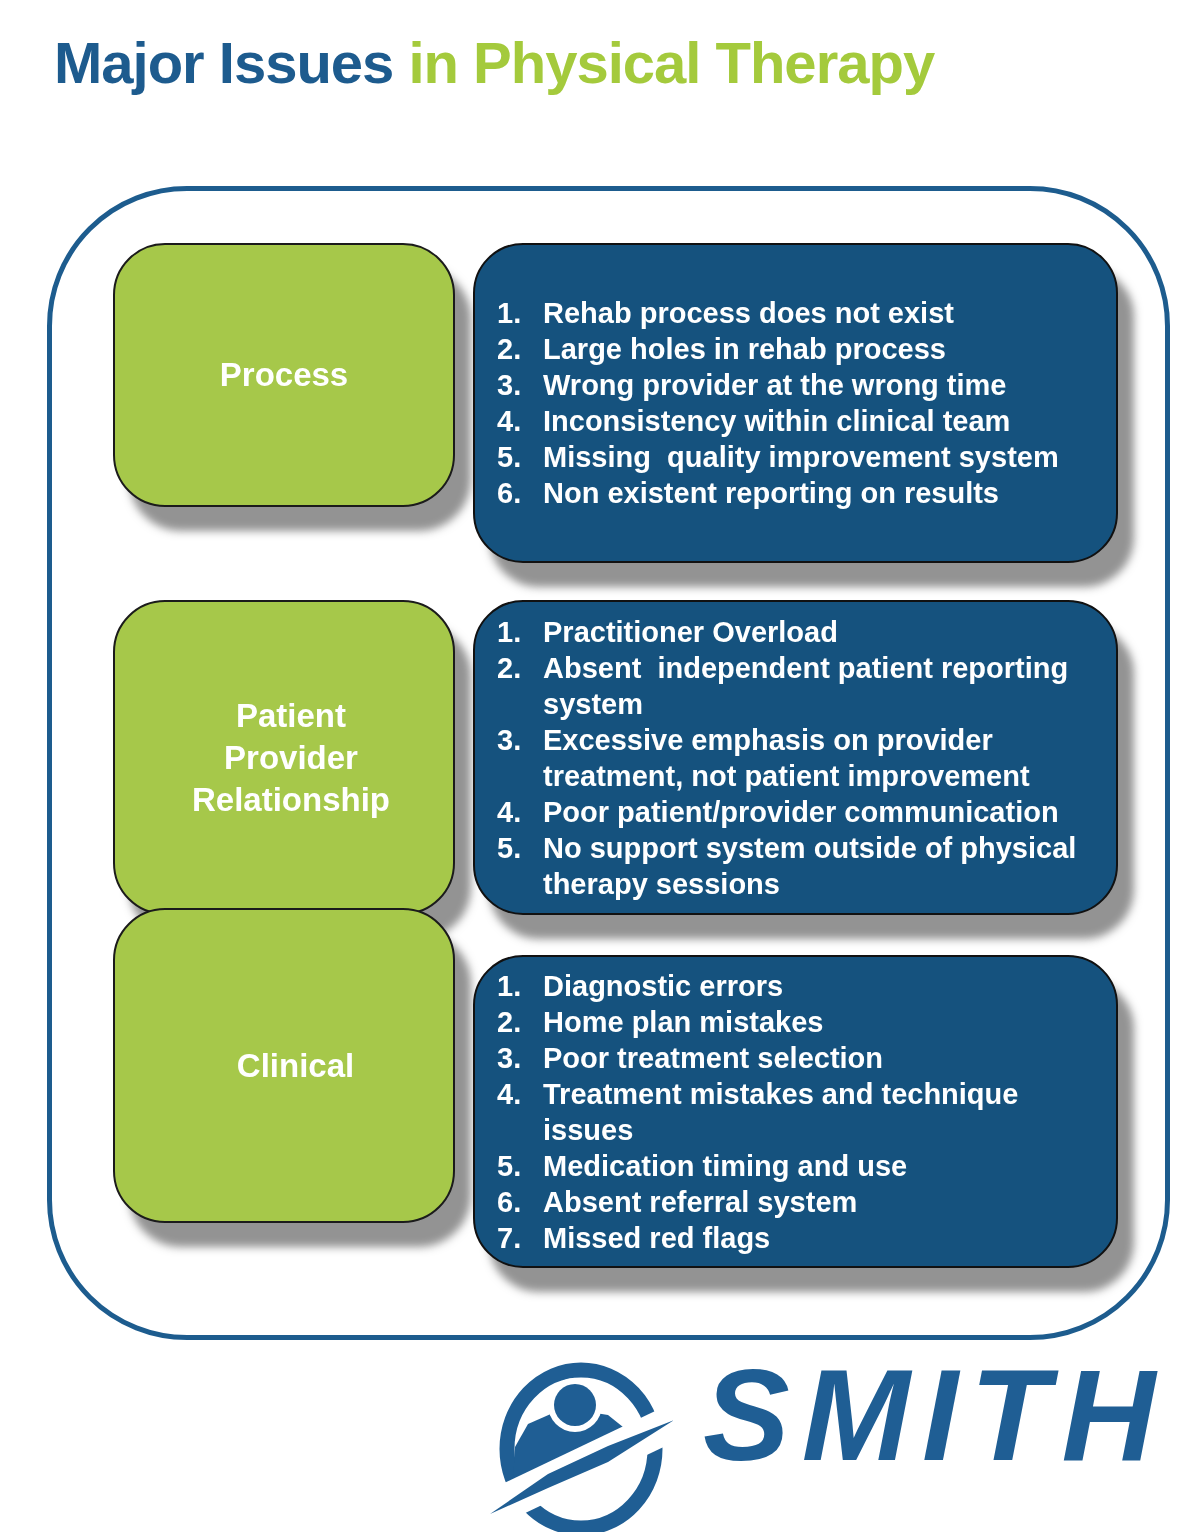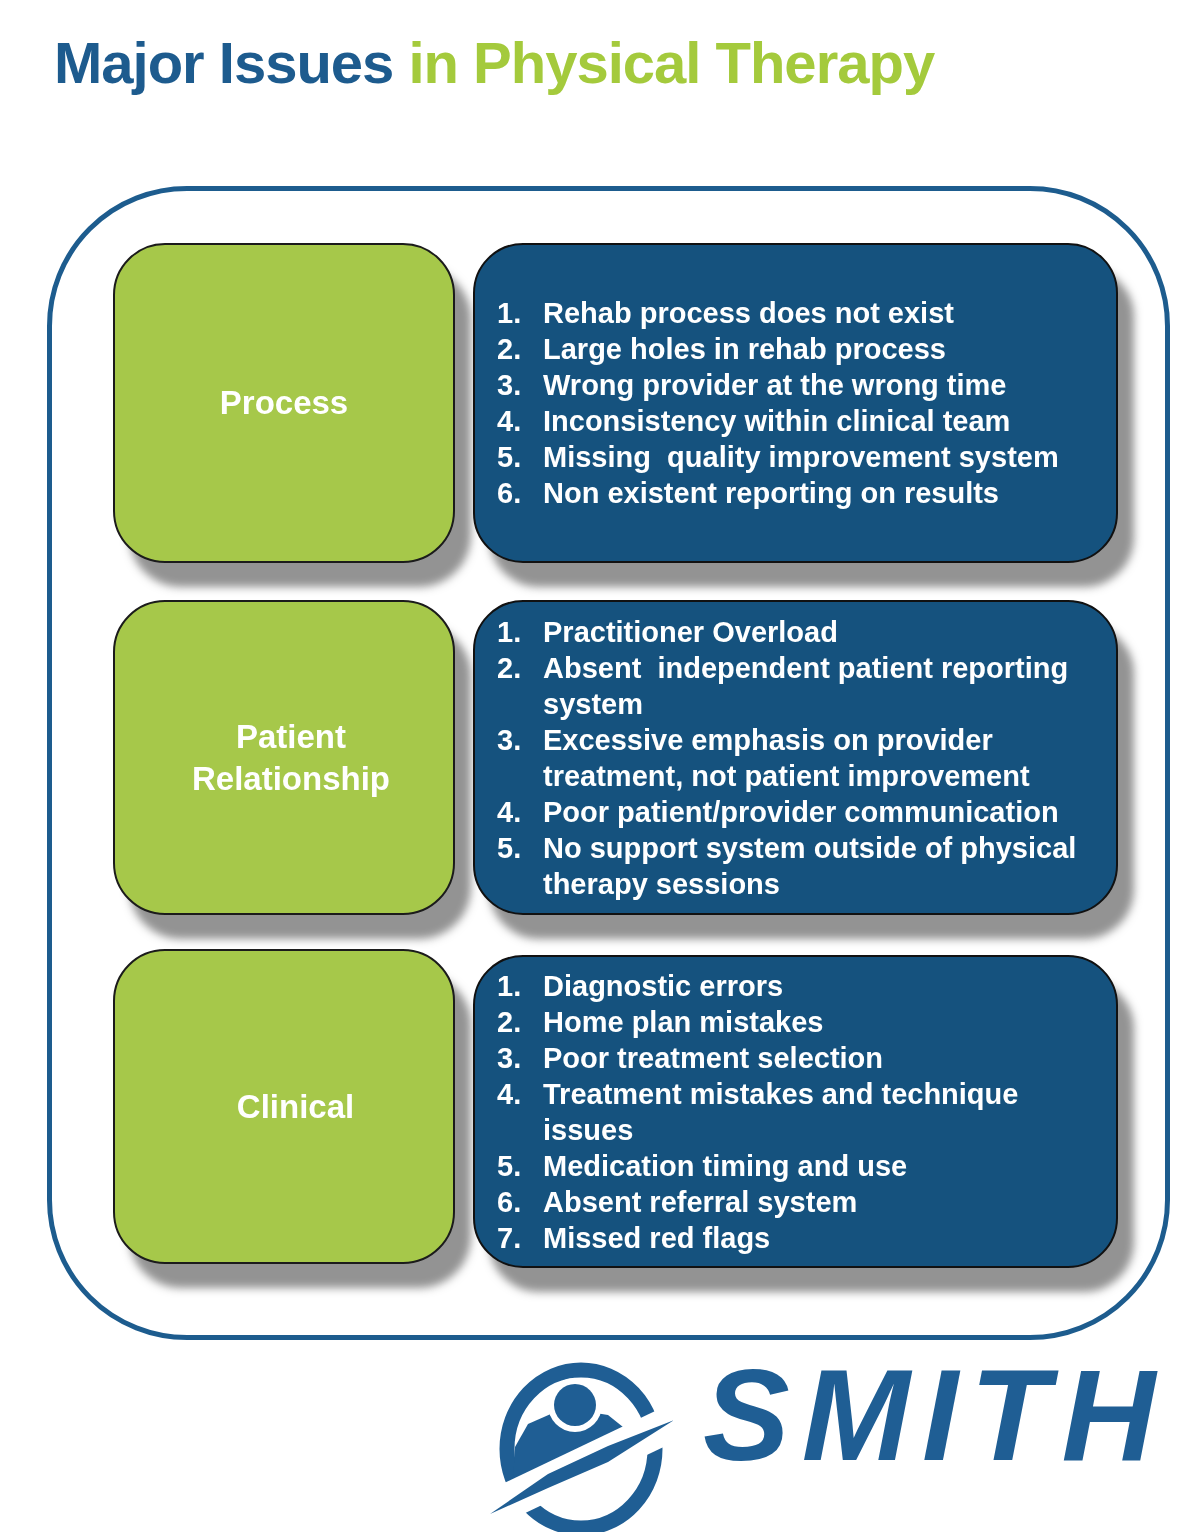--- a/index.html
+++ b/index.html
@@ -77,7 +77,7 @@
 
   <div class="frame"></div>
 
-  <div class="gbox" style="top:243px;height:320px;">
+  <div class="gbox" style="top:243px;height:264px;">
     <div class="glabel">
       <div>Process</div>
     </div>

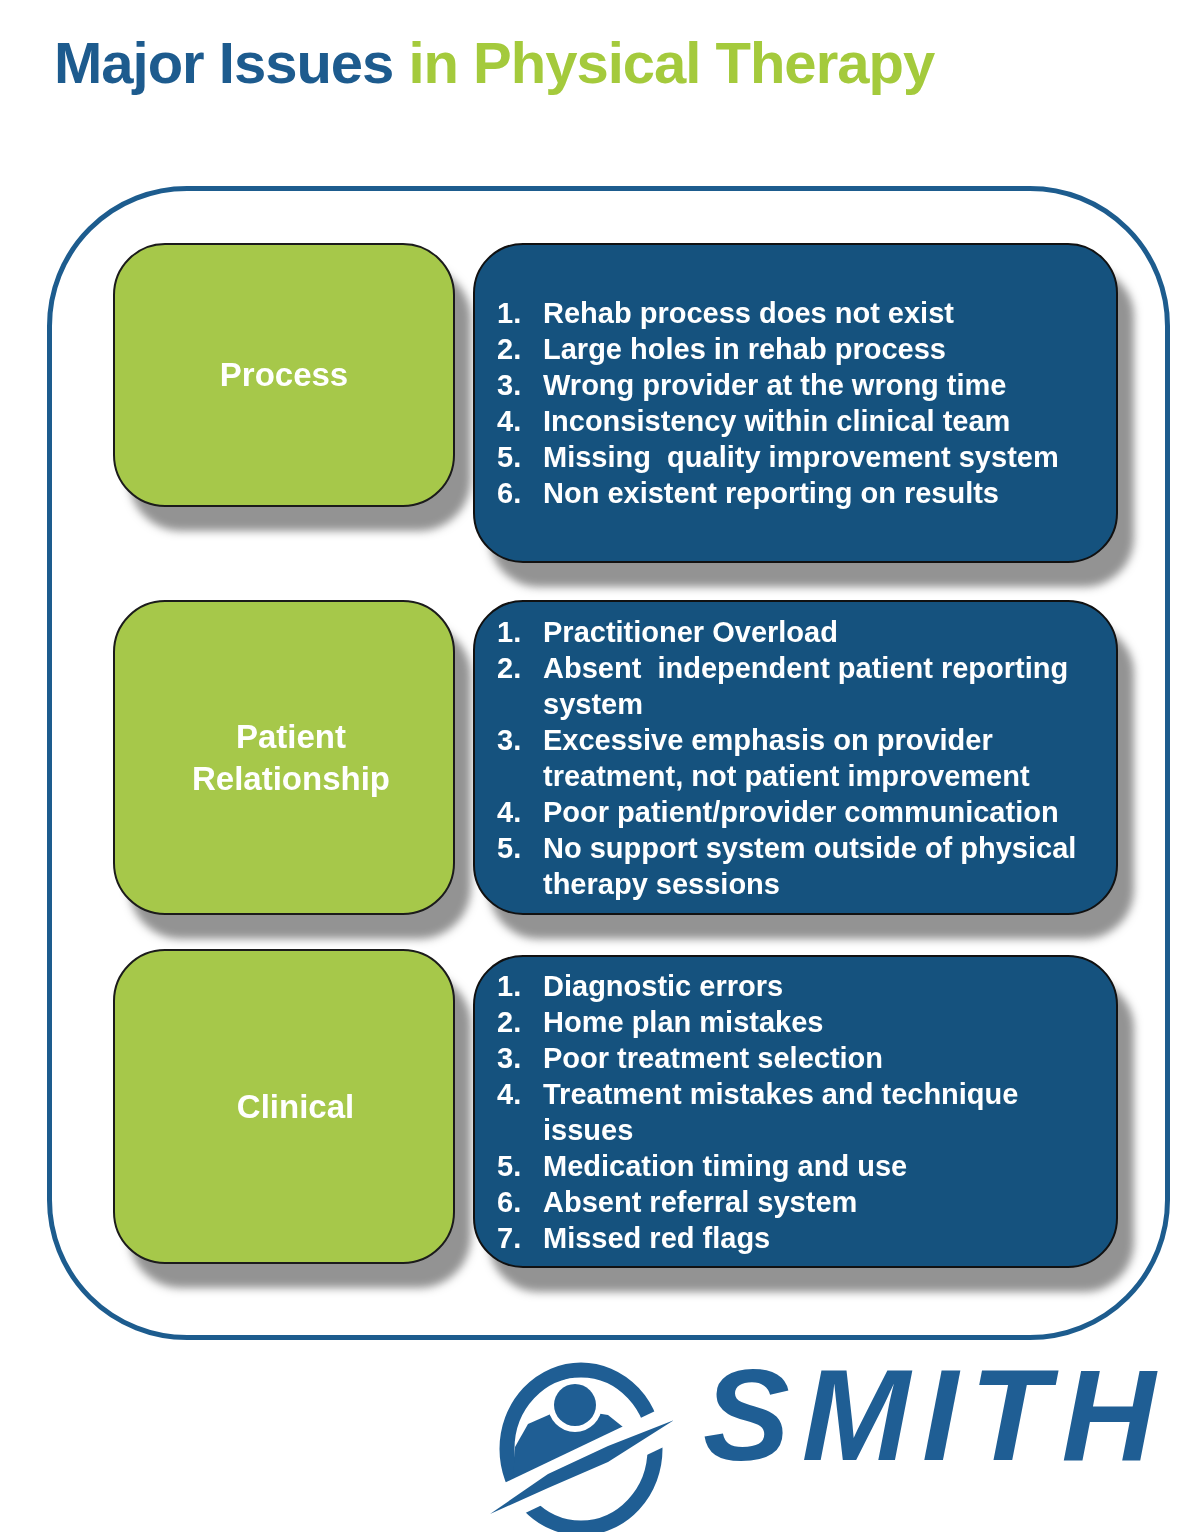--- a/index.html
+++ b/index.html
@@ -114,6 +114,7 @@
   <div class="gbox" style="top:600px;height:315px;padding-left:14px;">
     <div class="glabel">
       <div>Patient</div>
+      <div>Provider</div>
       <div>Relationship</div>
     </div>
   </div>

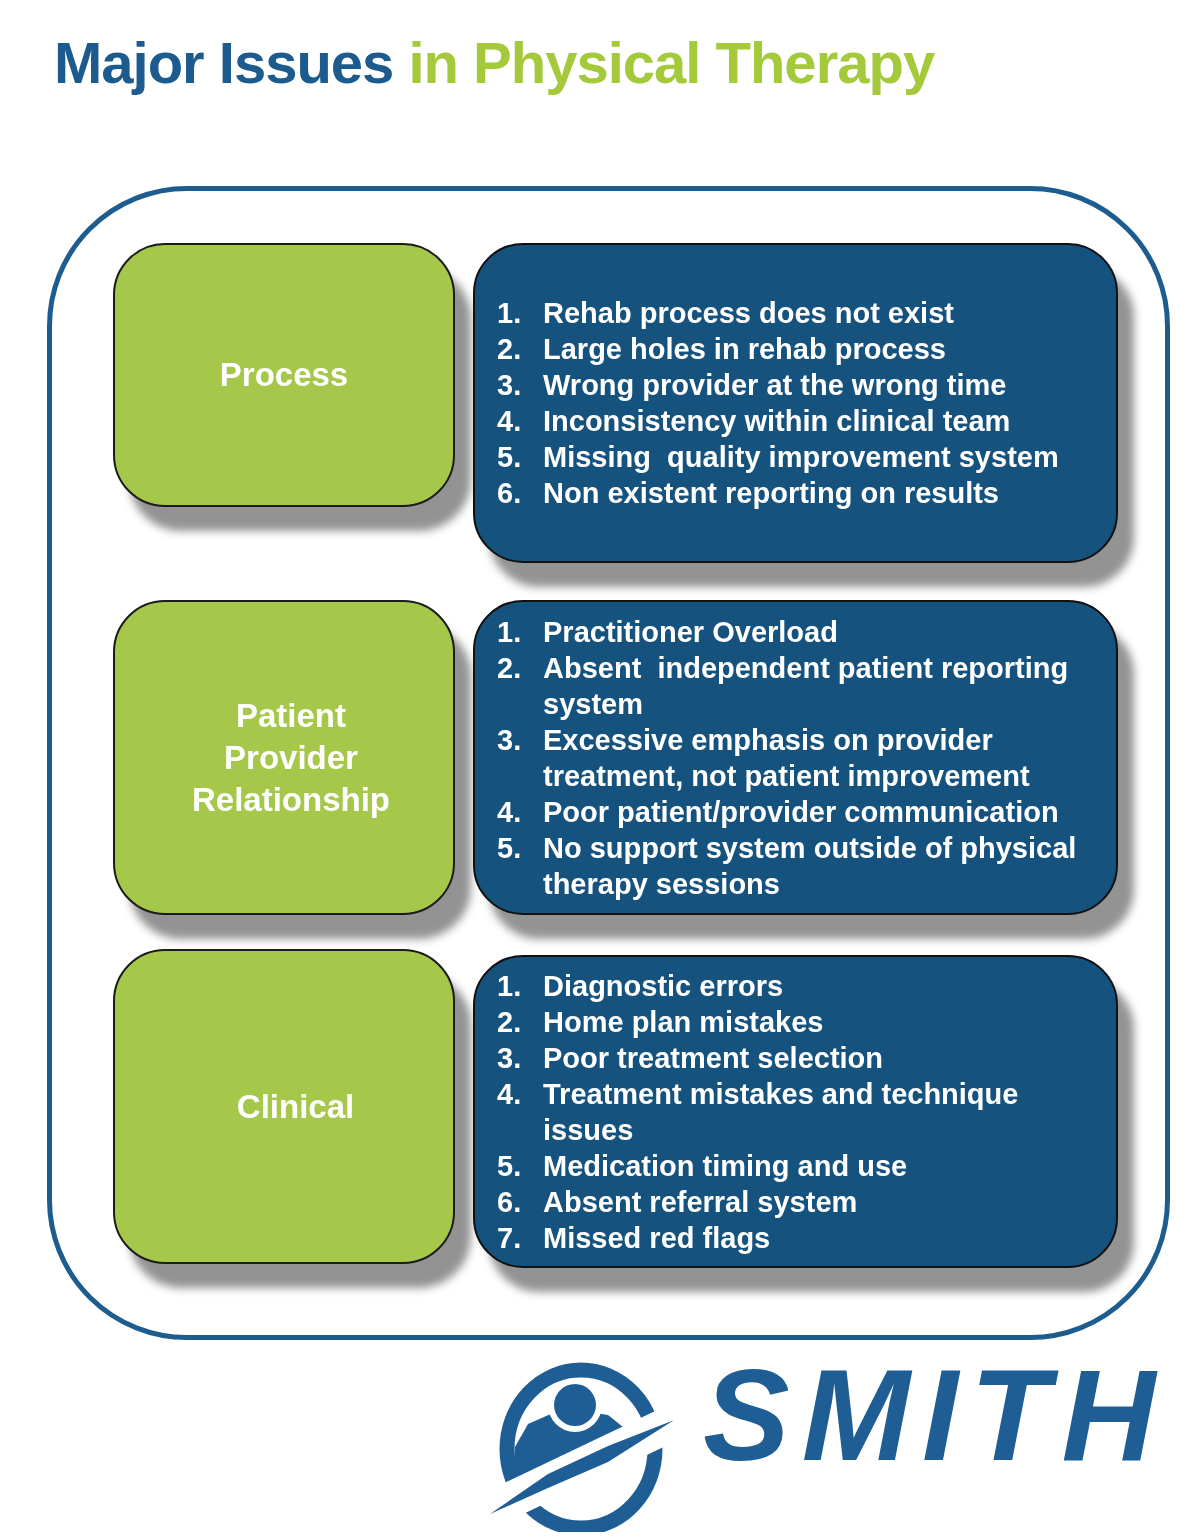--- a/index.html
+++ b/index.html
@@ -143,7 +143,7 @@
     </ol>
   </div>
 
-  <div class="gbox" style="top:949px;height:315px;padding-left:23px;">
+  <div class="gbox" style="top:908px;height:315px;padding-left:23px;">
     <div class="glabel">
       <div>Clinical</div>
     </div>

